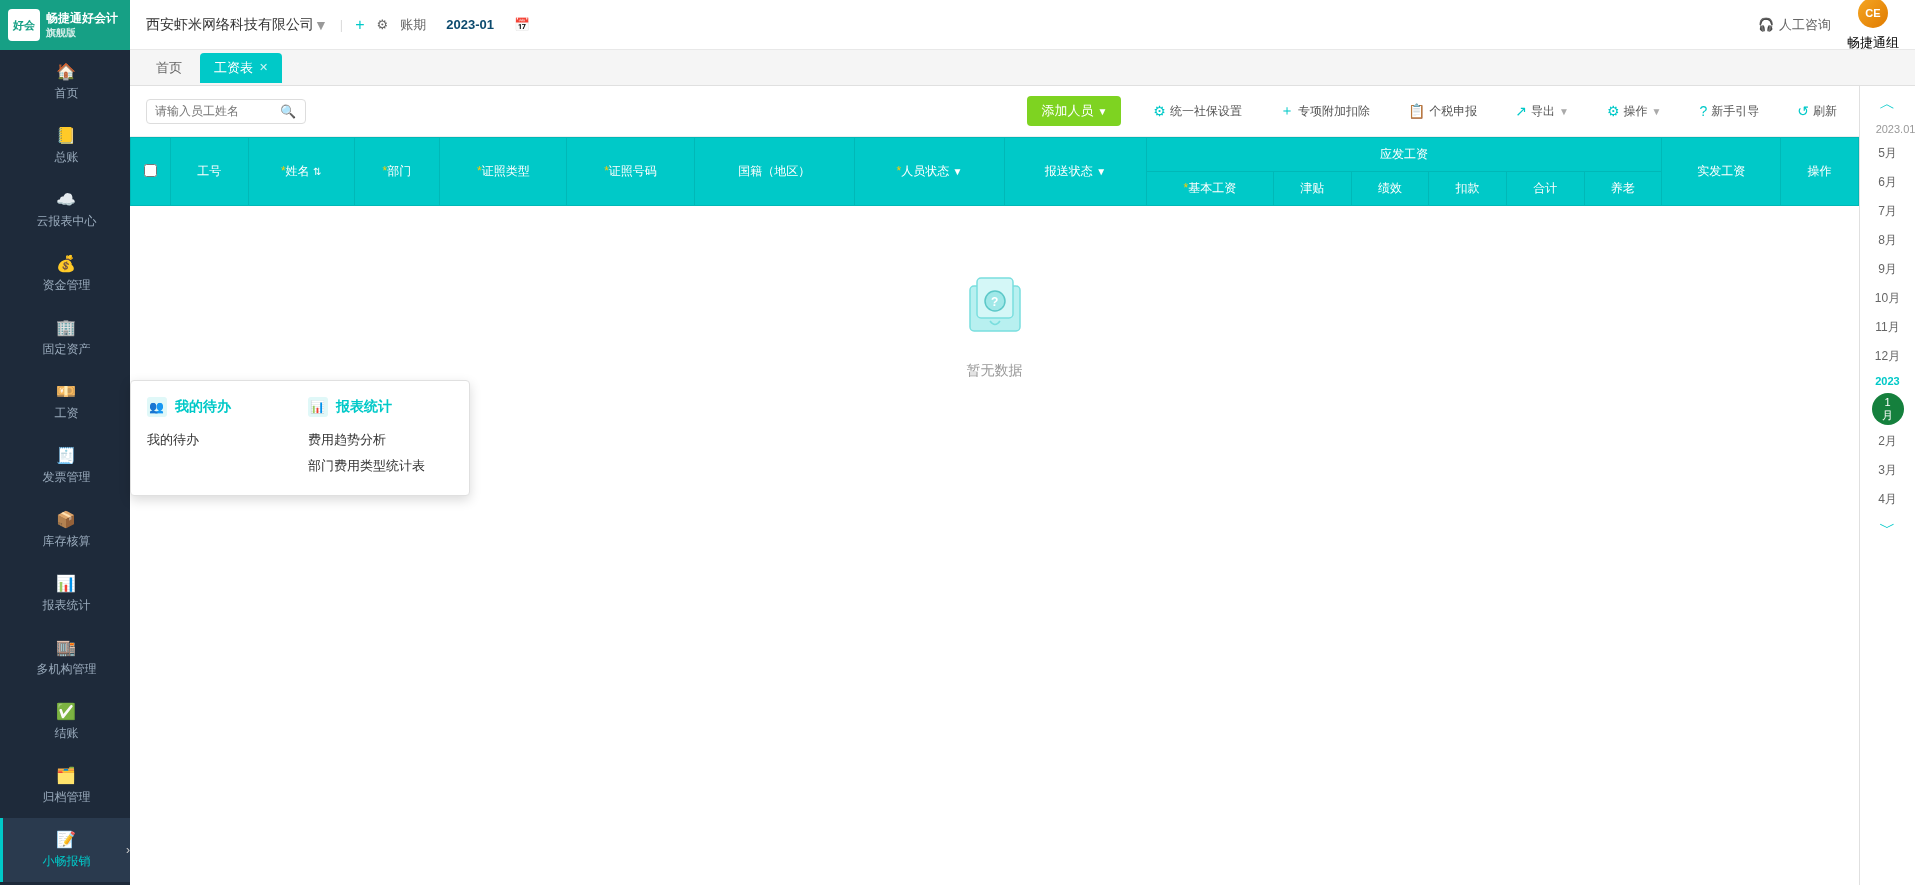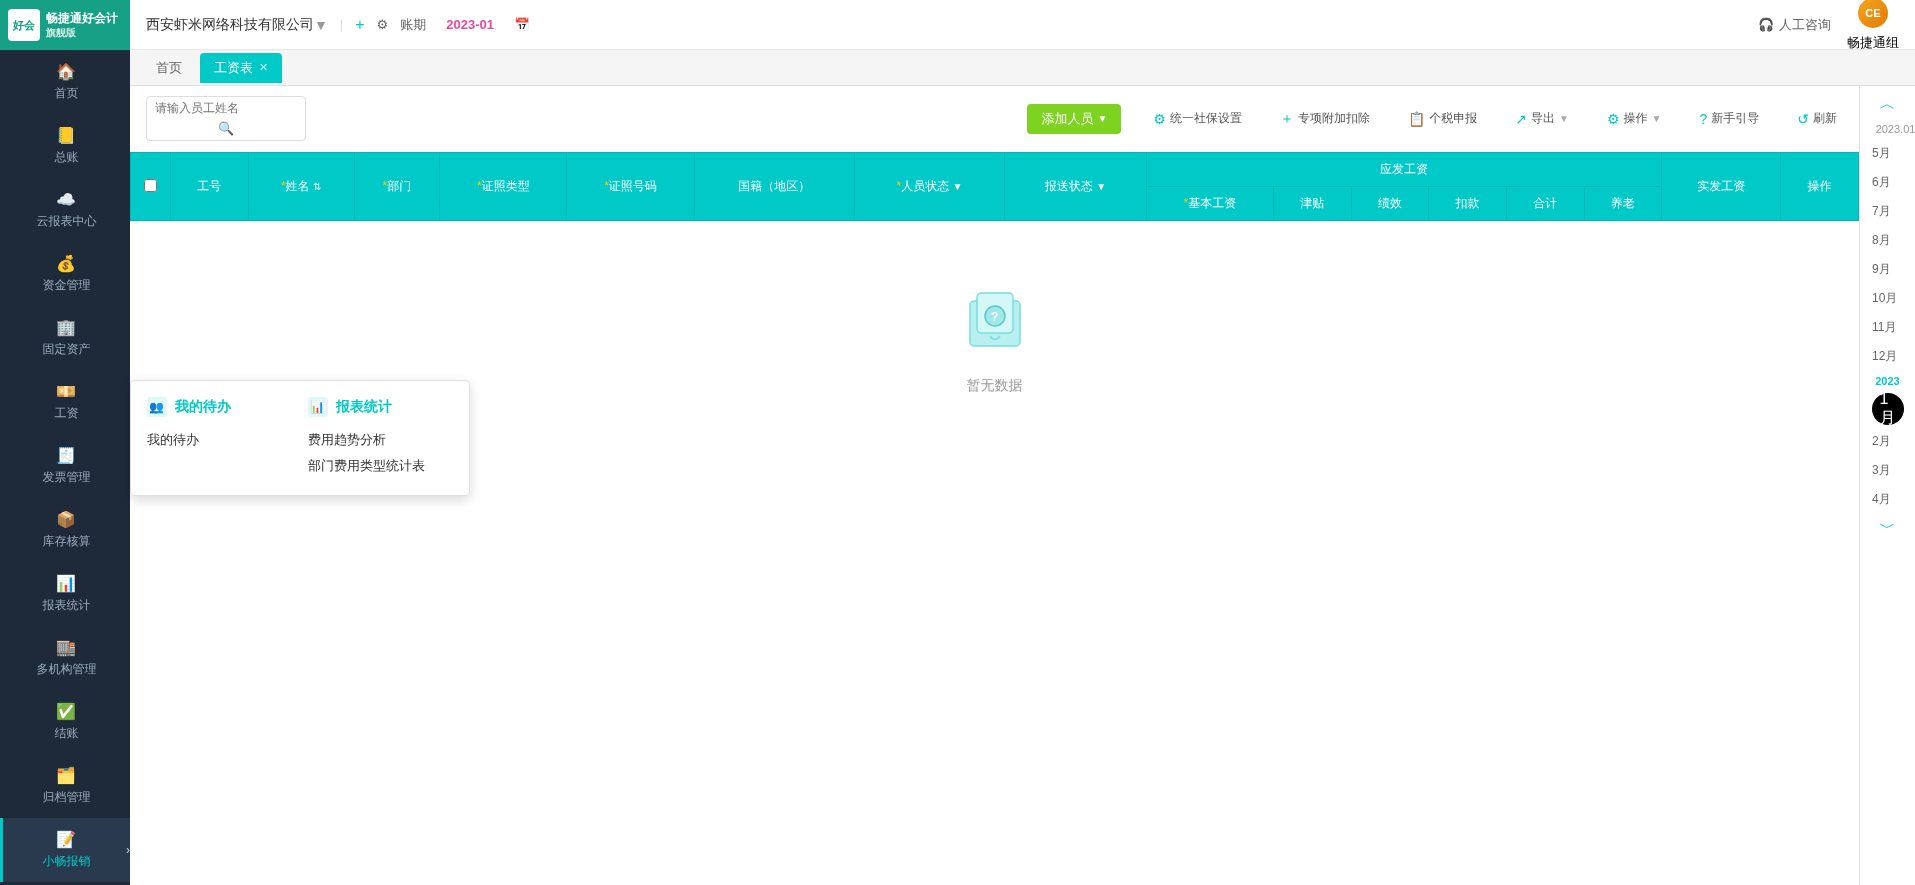--- a/index.html
+++ b/index.html
@@ -388,7 +388,7 @@
     <span style="color:#666;cursor:pointer;">⚙</span>
     <div class="topbar-period">
       <span>账期</span>
-      <span style="color:#ec4899;font-weight:bold;">2023-01</span>
+      <span style="color:#0c4a6e;font-weight:bold;">2023-01</span>
       <span class="cal-icon">📅</span>
     </div>
     <div class="topbar-right">

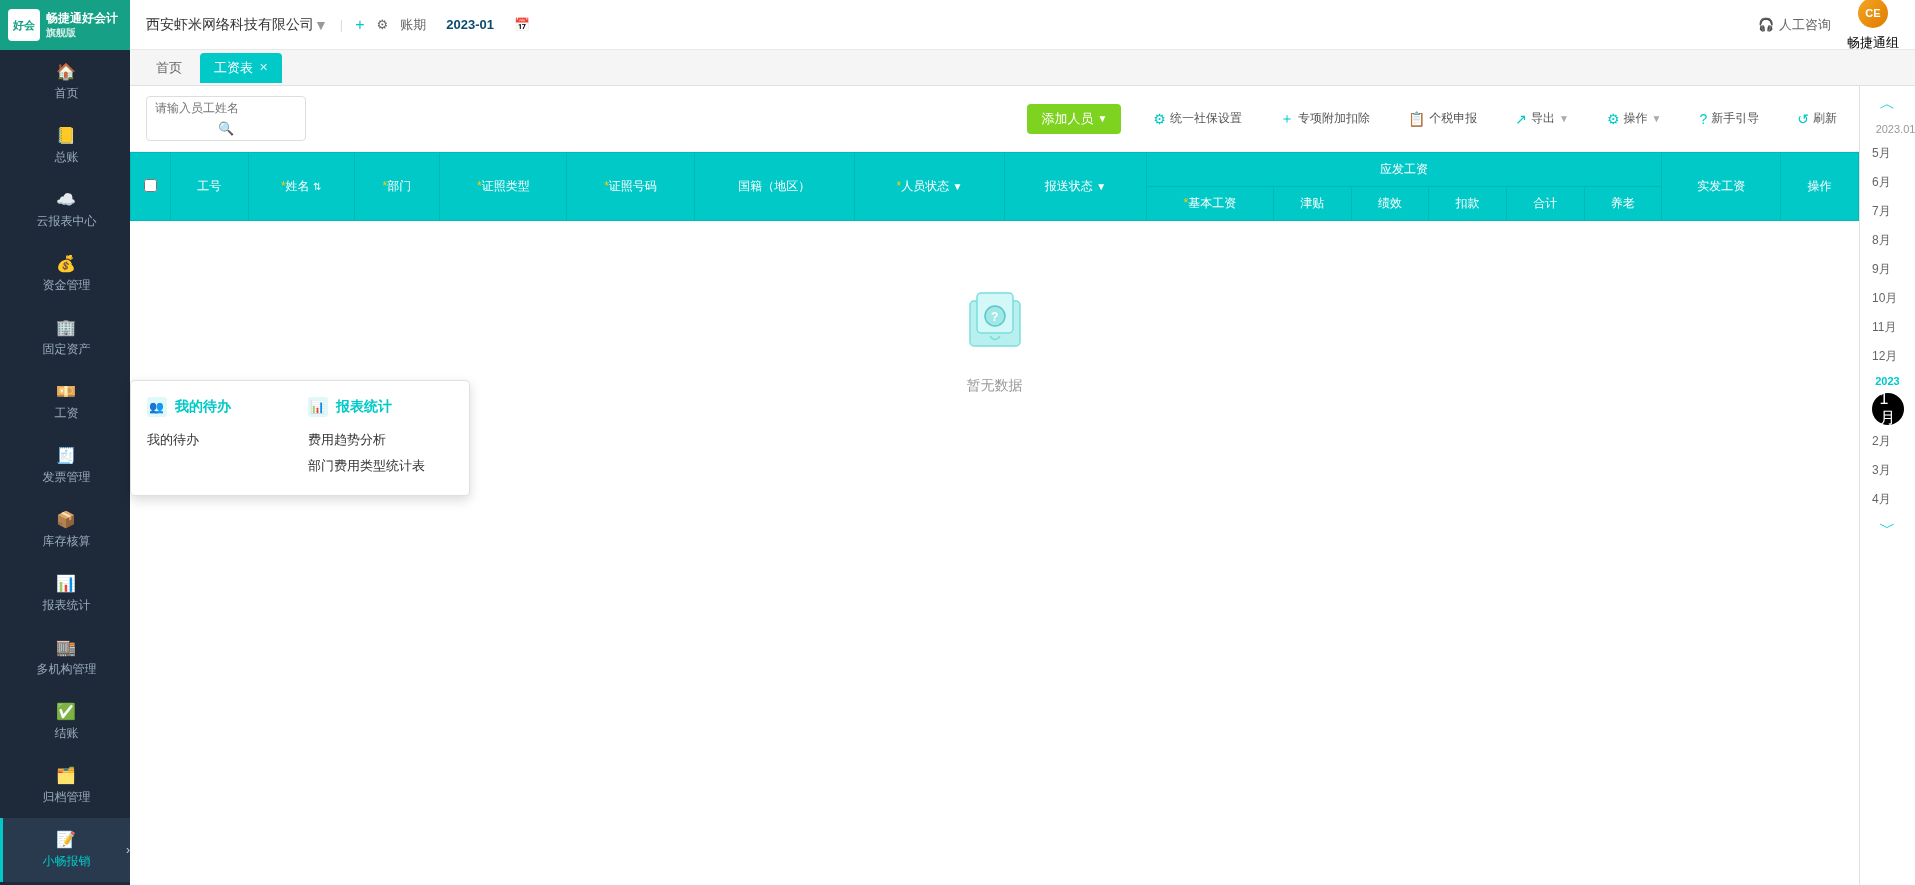--- a/index.html
+++ b/index.html
@@ -144,7 +144,6 @@
       padding: 4px 8px;
       gap: 6px;
       width: 160px;
-      flex-direction: column;
     }
     .search-box input {
       border: none; outline: none; font-size: 12px; color: #999;

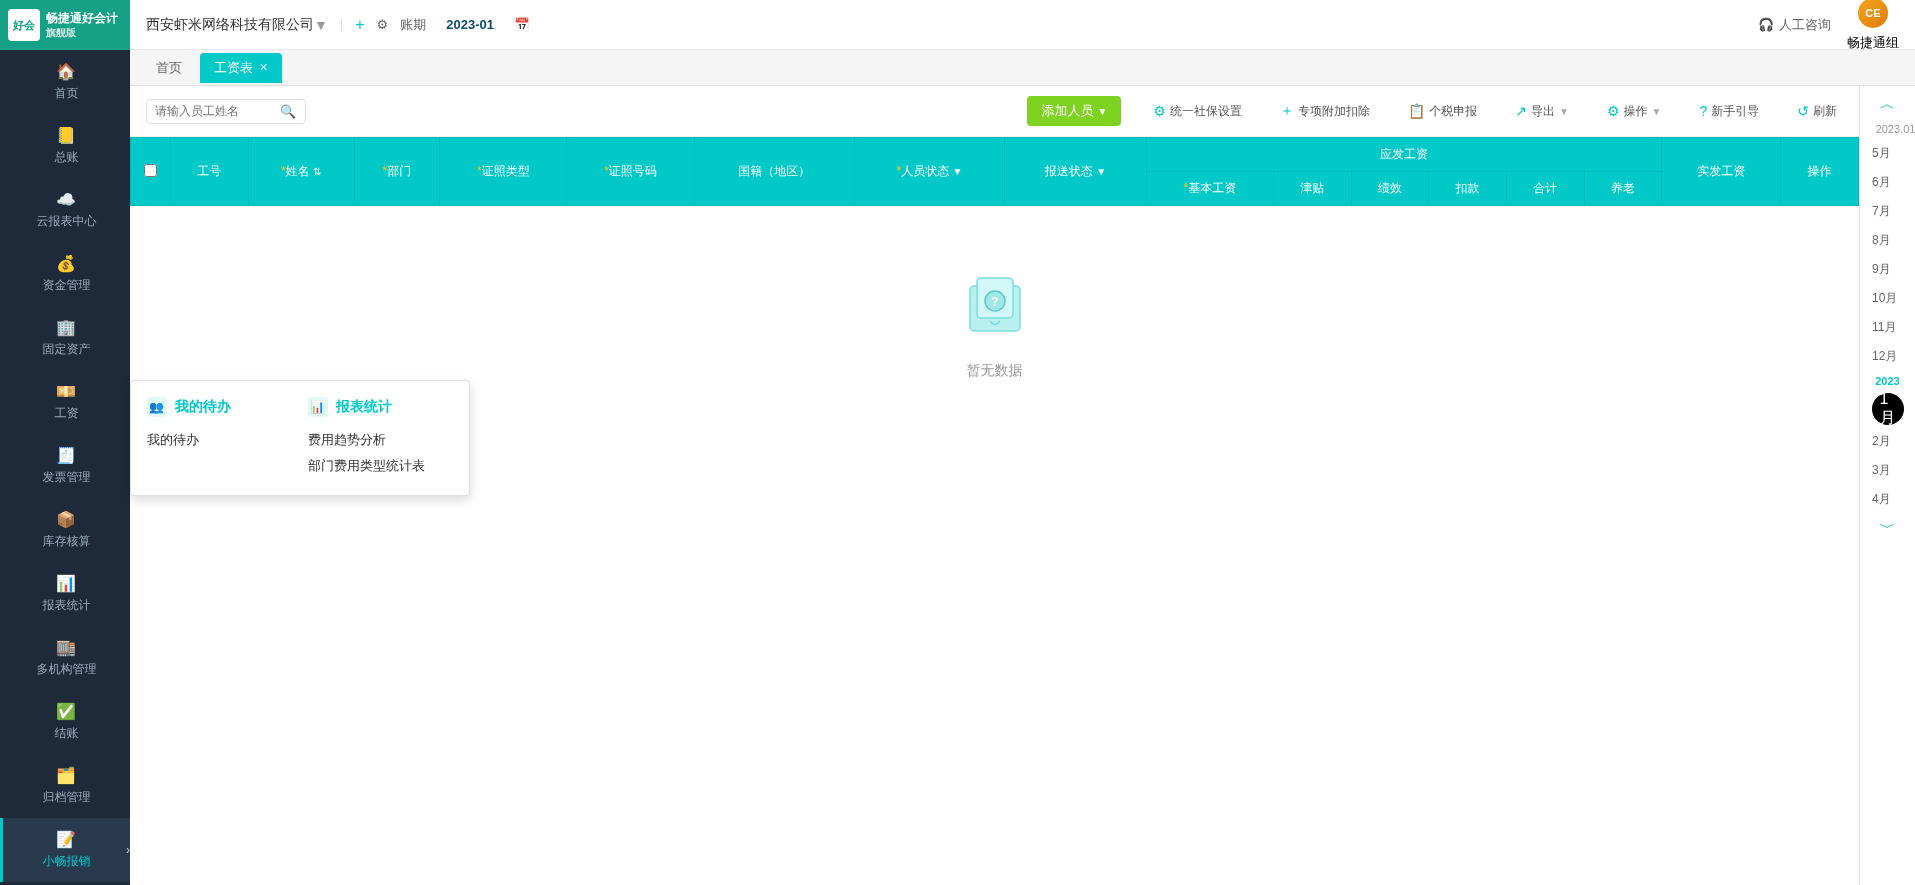--- a/index.html
+++ b/index.html
@@ -231,6 +231,7 @@
       color: #666;
       cursor: pointer;
       width: 100%;
+      text-align: center;
     }
     .month-item.active {
       background: #000000;

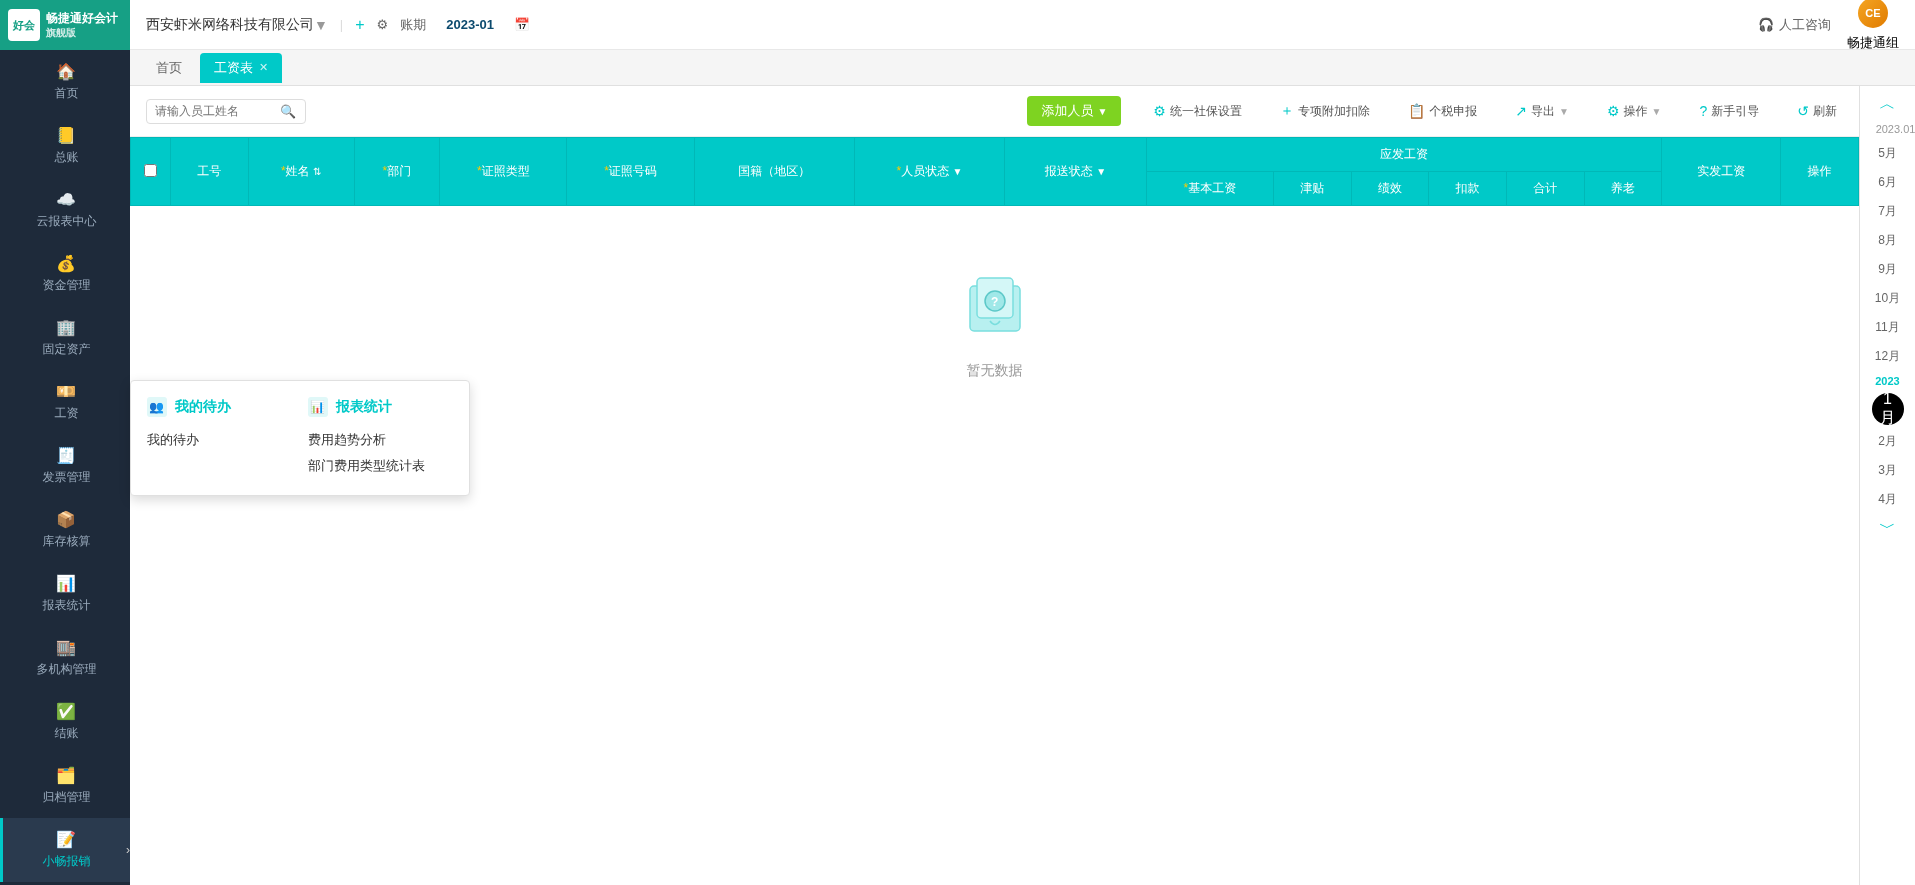--- a/index.html
+++ b/index.html
@@ -234,7 +234,7 @@
       text-align: center;
     }
     .month-item.active {
-      background: #000000;
+      background: #15803d;
       color: white;
       border-radius: 50%;
       width: 32px;
@@ -243,7 +243,7 @@
       align-items: center;
       justify-content: center;
       margin: 2px auto;
-      font-size: 16px;
+      font-size: 11px;
     }
     .month-year-label {
       font-size: 11px;

